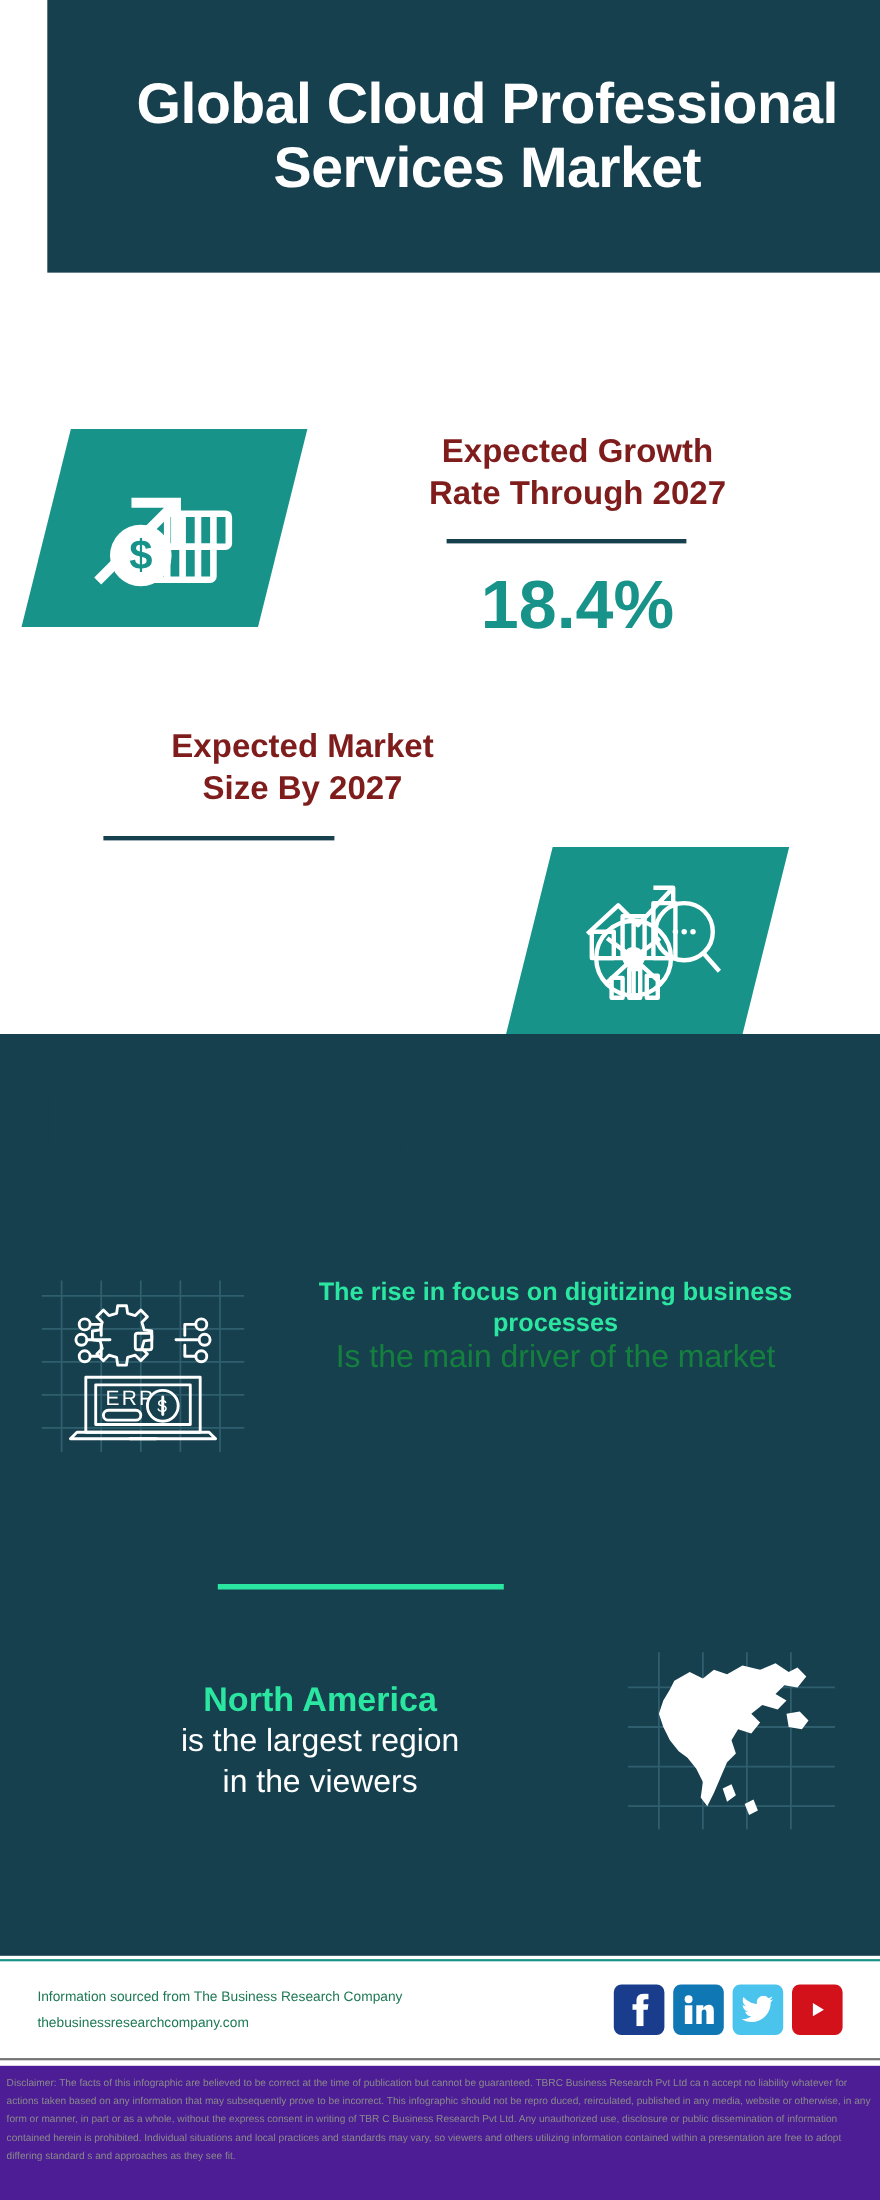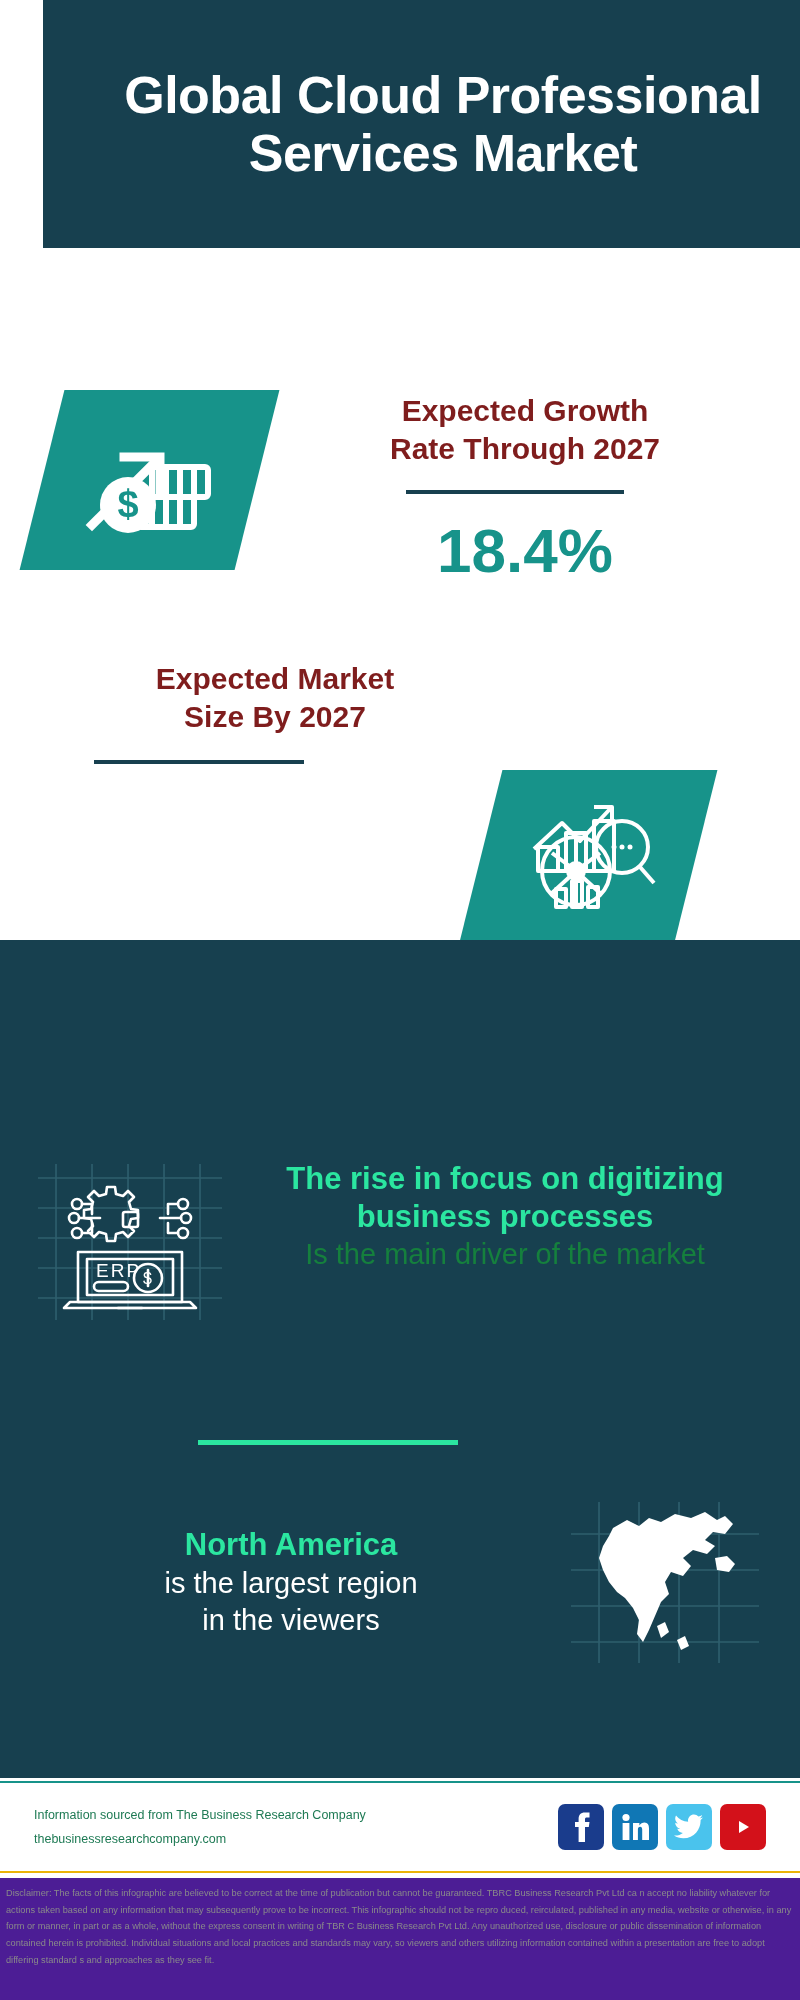--- a/index.html
+++ b/index.html
@@ -131,7 +131,7 @@
   }
   .driver-highlight {
     color: #2BE6A0;
-    font-size: 31px;
+    font-size: 23px;
     font-weight: bold;
     line-height: 1.22;
     display: block;

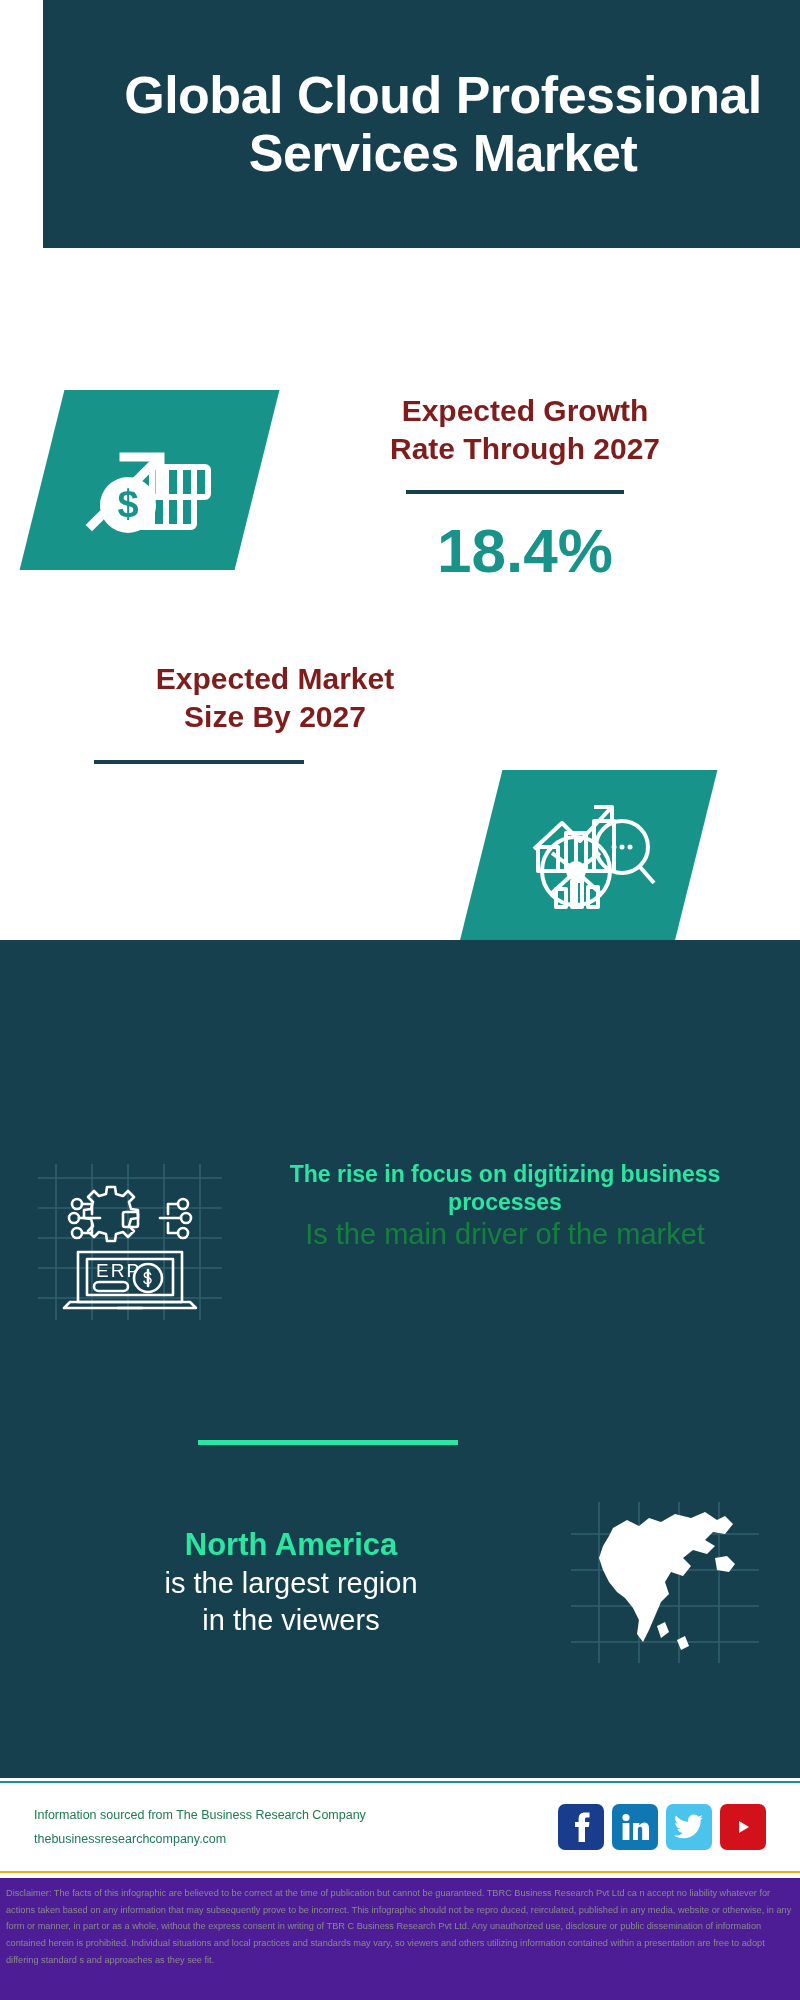--- a/index.html
+++ b/index.html
@@ -189,7 +189,7 @@
     width: 800px; height: 92px;
     background: #ffffff;
     border-top: 2px solid #17938A;
-    border-bottom: 2px solid #eab308;
+    border-bottom: 2px solid #737373;
     display: flex;
     align-items: center;
     padding: 12px 34px;

